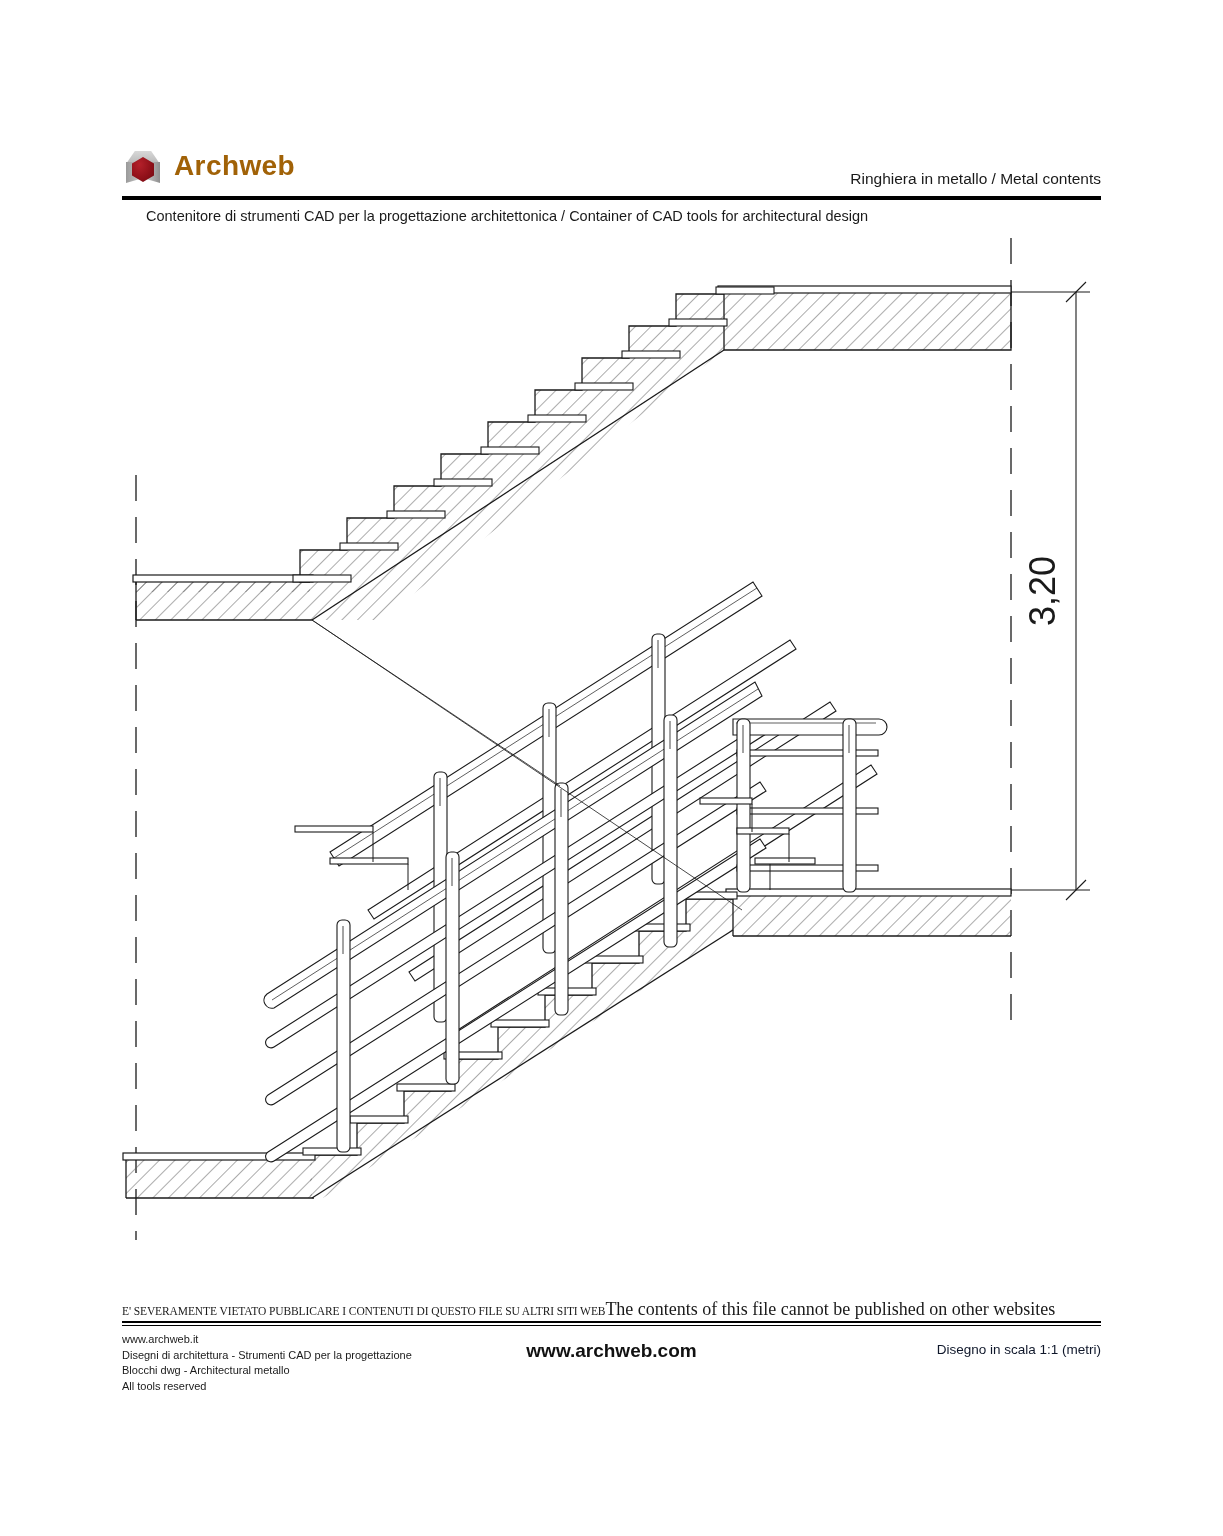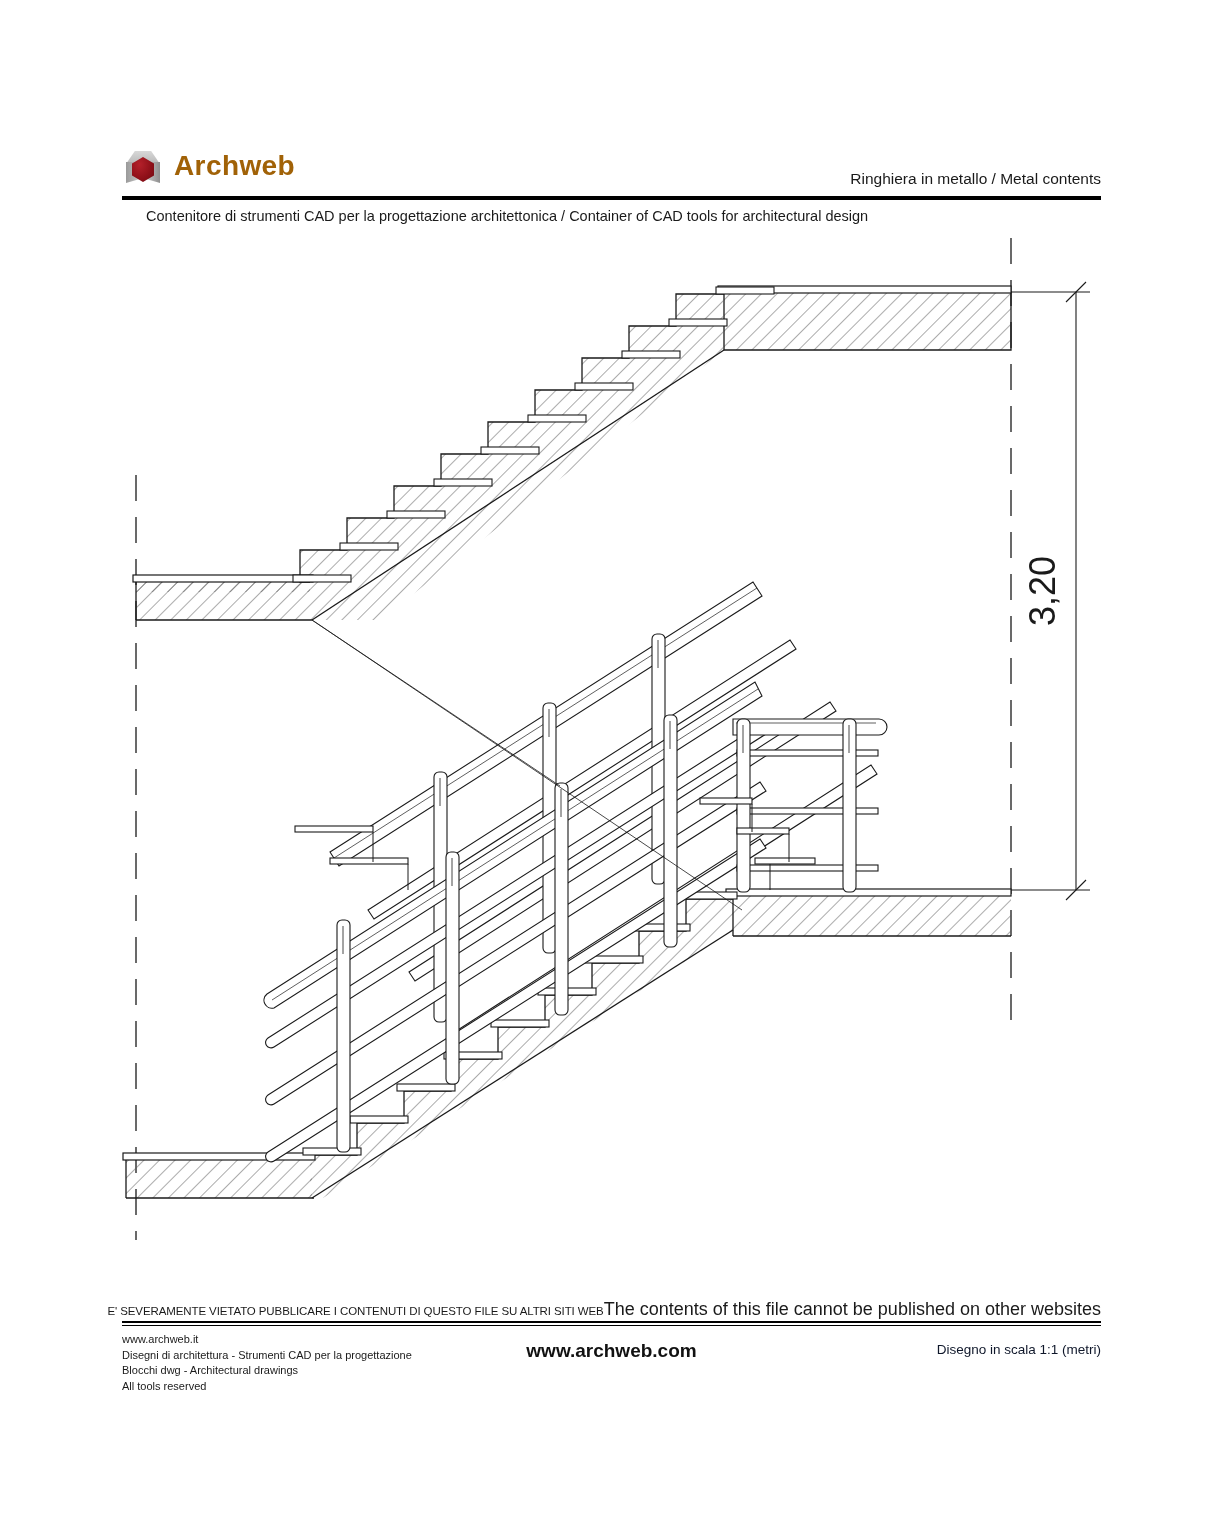--- a/index.html
+++ b/index.html
@@ -123,8 +123,9 @@
     top: 14px;
     width: 979px;
     display: flex;
-    justify-content: flex-end;
+    justify-content: flex-start;
     align-items: baseline;
+    font-family: Liberation Serif, serif;
   }
   #notice-it {
     font-size: 11.5px;

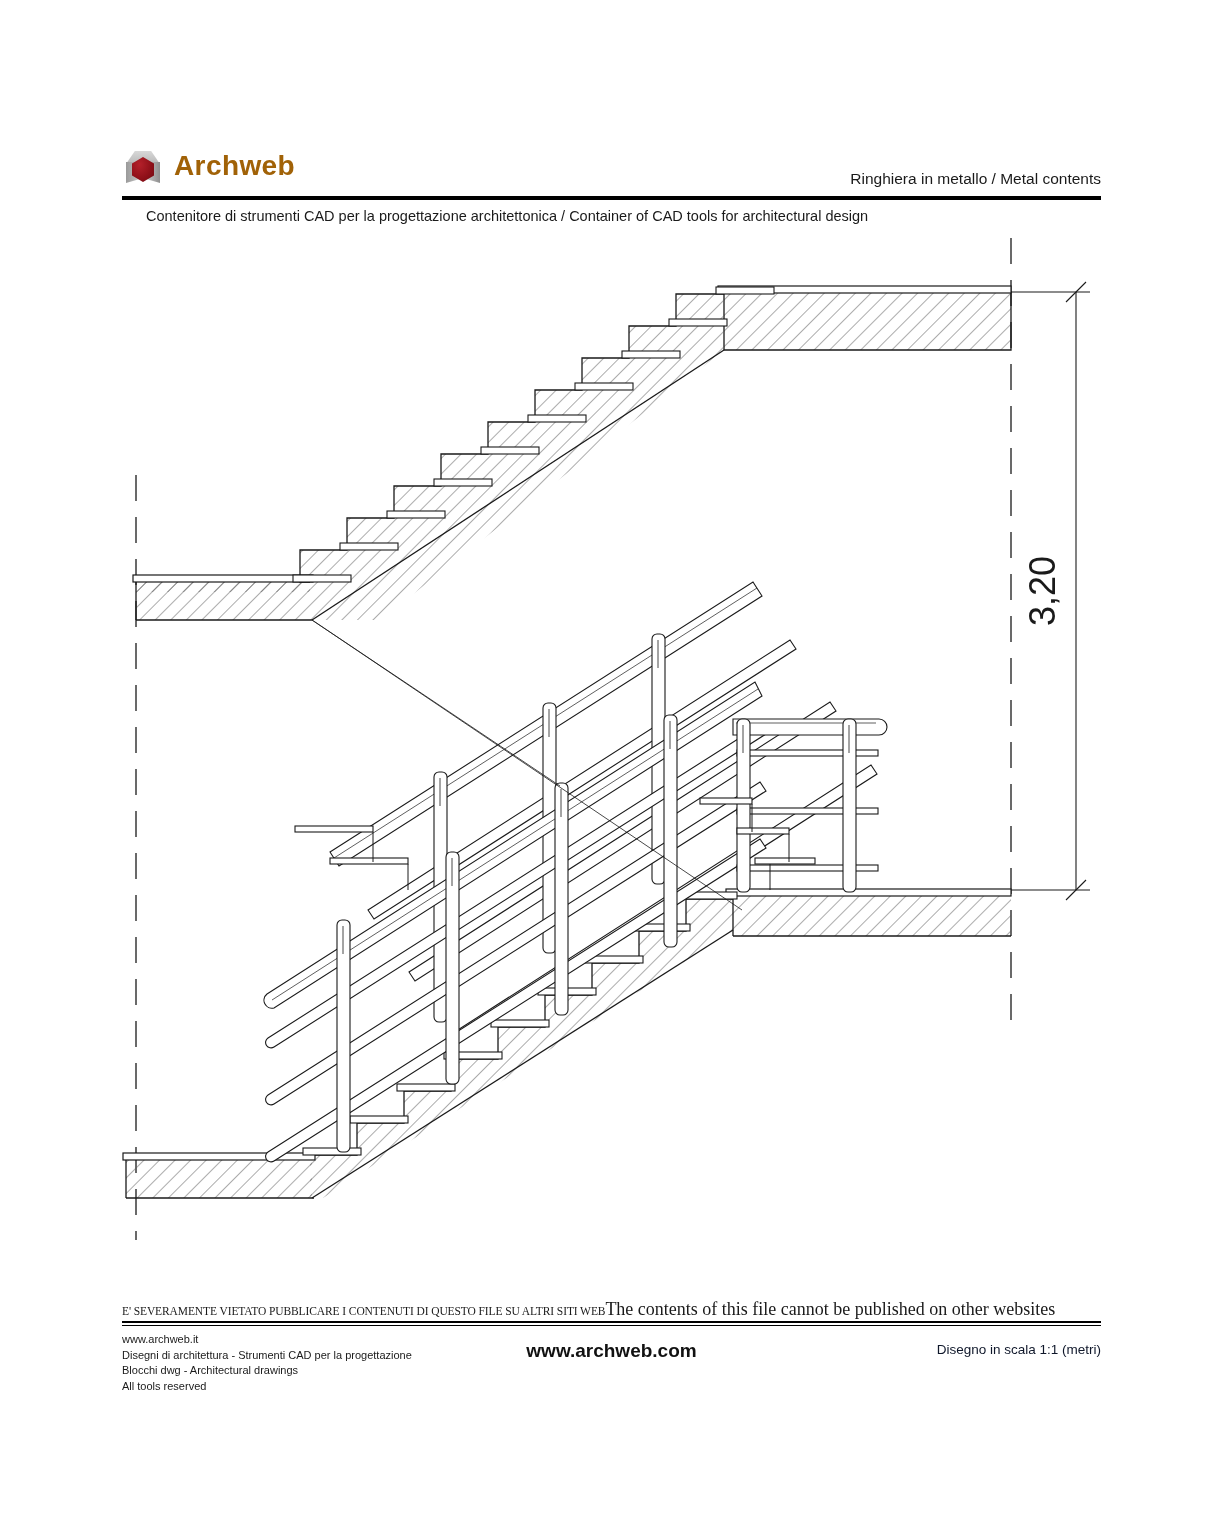--- a/index.html
+++ b/index.html
@@ -451,7 +451,7 @@
   <div id="footer-left">
     <div>www.archweb.it</div>
     <div>Disegni di architettura - Strumenti CAD  per la progettazione</div>
-    <div>Blocchi dwg - Architectural drawings</div>
+    <div>Blocchi dwg - Architectural metallo</div>
     <div>All tools reserved</div>
   </div>
 

